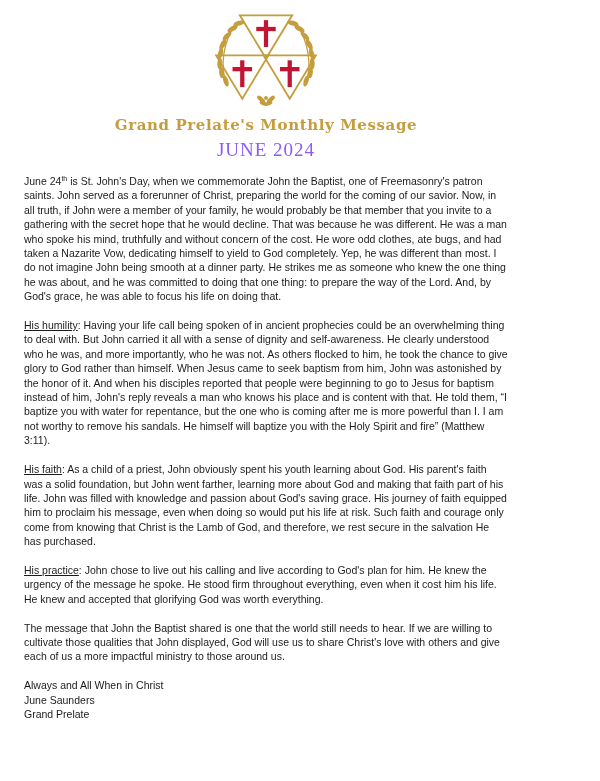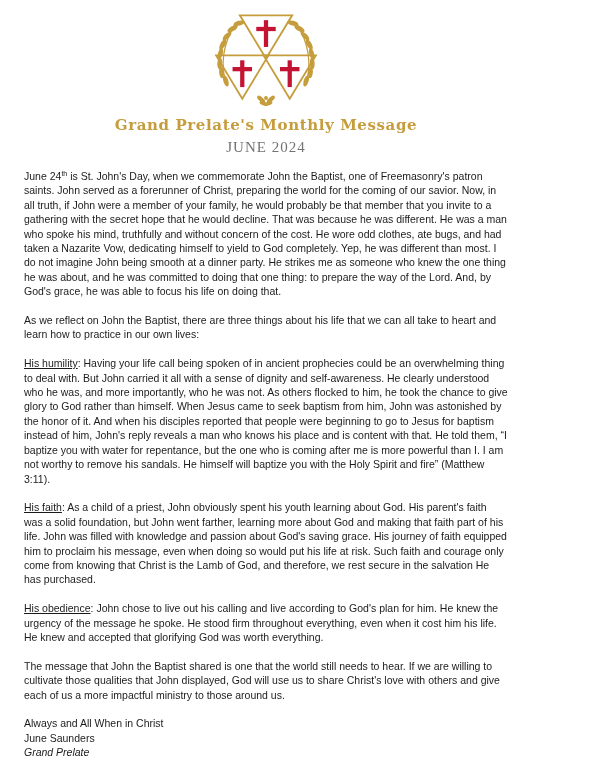--- a/index.html
+++ b/index.html
@@ -32,9 +32,9 @@
     text-align: center;
     font-family: "Liberation Serif", serif;
     font-weight: normal;
-    font-size: 15px;
+    font-size: 19px;
     letter-spacing: 1px;
-    color: #737373;
+    color: #8b5cf6;
   }
   .content {
     margin: 13px 24px 0 24px;

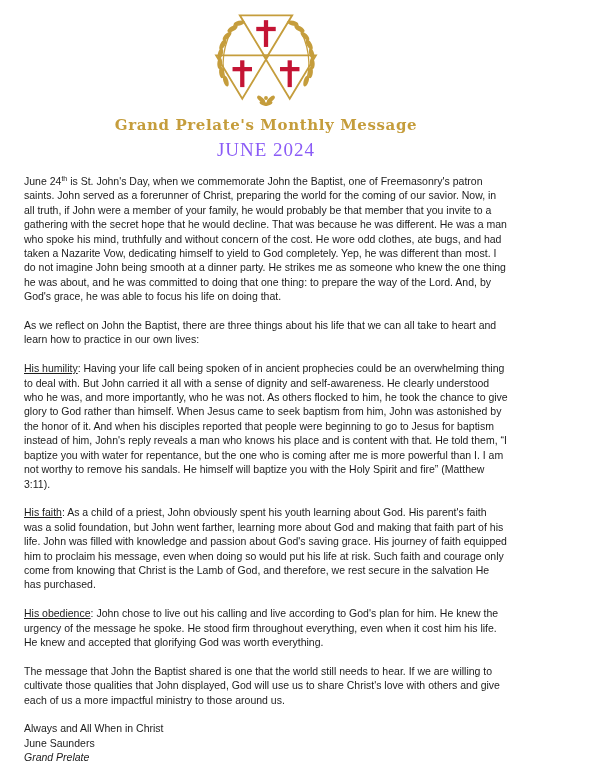--- a/index.html
+++ b/index.html
@@ -118,7 +118,6 @@
 
     <p><span>June 24</span><sup class="ord">th</sup><span> is St. John's Day, when we commemorate John the Baptist, one of Freemasonry's patron saints. John served as a forerunner of Christ, preparing the world for the coming of our savior. Now, in all truth, if John were a member of your family, he would probably be that member that you invite to a gathering with the secret hope that he would decline. That was because he was different. He was a man who spoke his mind, truthfully and without concern of the cost. He wore odd clothes, ate bugs, and had taken a Nazarite Vow, dedicating himself to yield to God completely. Yep, he was different than most. I do not imagine John being smooth at a dinner party. He strikes me as someone who knew the one thing he was about, and he was committed to doing that one thing: to prepare the way of the Lord. And, by God's grace, he was able to focus his life on doing that.</span></p>
 
-    <p>As we reflect on John the Baptist, there are three things about his life that we can all take to heart and learn how to practice in our own lives:</p>
 
     <p><span class="lead">His humility</span><span>: Having your life call being spoken of in ancient prophecies could be an overwhelming thing to deal with. But John carried it all with a sense of dignity and self-awareness. He clearly understood who he was, and more importantly, who he was not. As others flocked to him, he took the chance to give glory to God rather than himself. When Jesus came to seek baptism from him, John was astonished by the honor of it. And when his disciples reported that people were beginning to go to Jesus for baptism instead of him, John's reply reveals a man who knows his place and is content with that. He told them, “I baptize you with water for repentance, but the one who is coming after me is more powerful than I. I am not worthy to remove his sandals. He himself will baptize you with the Holy Spirit and fire” (Matthew 3:11).</span></p>
 

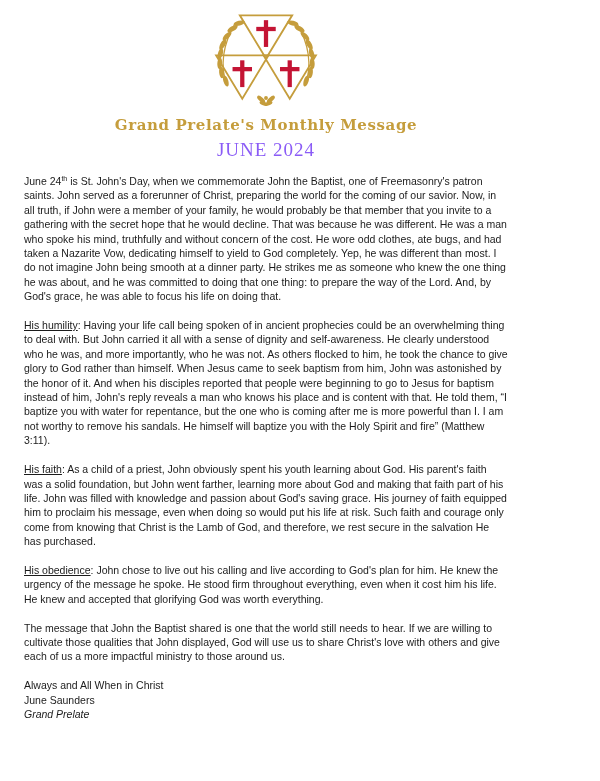--- a/index.html
+++ b/index.html
@@ -123,7 +123,7 @@
 
     <p><span class="lead">His faith</span><span>: As a child of a priest, John obviously spent his youth learning about God. His parent's faith was a solid foundation, but John went farther, learning more about God and making that faith part of his life. John was filled with knowledge and passion about God's saving grace. His journey of faith equipped him to proclaim his message, even when doing so would put his life at risk. Such faith and courage only come from knowing that Christ is the Lamb of God, and therefore, we rest secure in the salvation He has purchased.</span></p>
 
-    <p><span class="lead">His obedience</span><span>: John chose to live out his calling and live according to God's plan for him. He knew the urgency of the message he spoke. He stood firm throughout everything, even when it cost him his life. He knew and accepted that glorifying God was worth everything.</span></p>
+    <p><span class="lead">His practice</span><span>: John chose to live out his calling and live according to God's plan for him. He knew the urgency of the message he spoke. He stood firm throughout everything, even when it cost him his life. He knew and accepted that glorifying God was worth everything.</span></p>
 
     <p>The message that John the Baptist shared is one that the world still needs to hear. If we are willing to cultivate those qualities that John displayed, God will use us to share Christ's love with others and give each of us a more impactful ministry to those around us.</p>
 

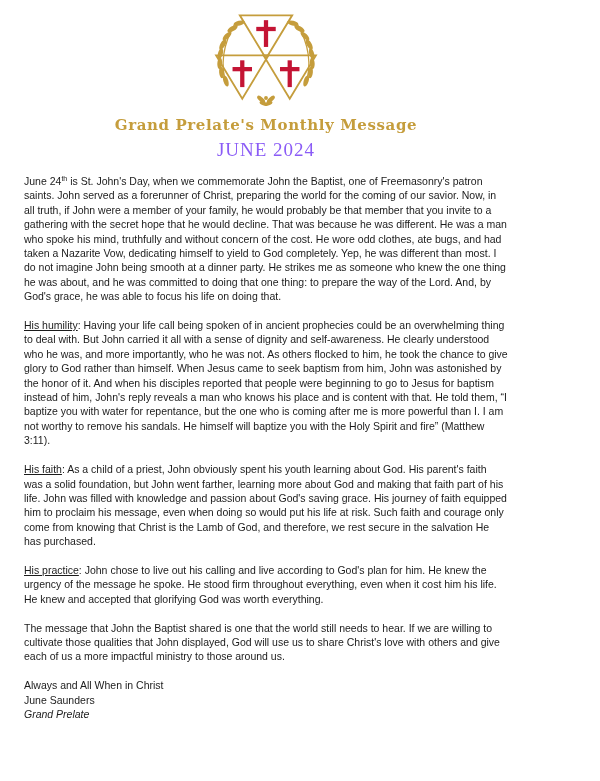--- a/index.html
+++ b/index.html
@@ -53,7 +53,7 @@
     vertical-align: super;
   }
   .signature { margin-bottom: 0; }
-  .italic { font-style: italic; }
+  .italic { }
 </style>
 </head>
 <body>

